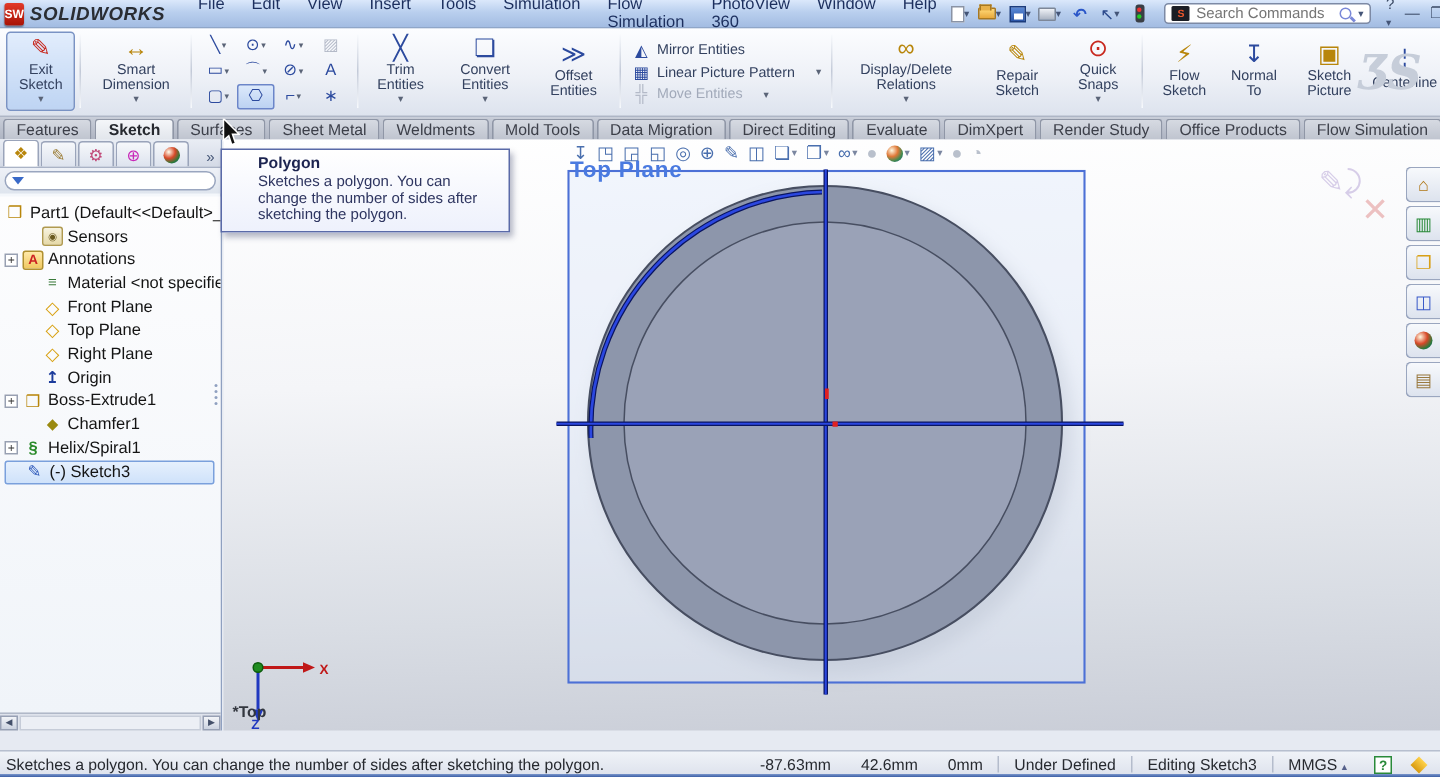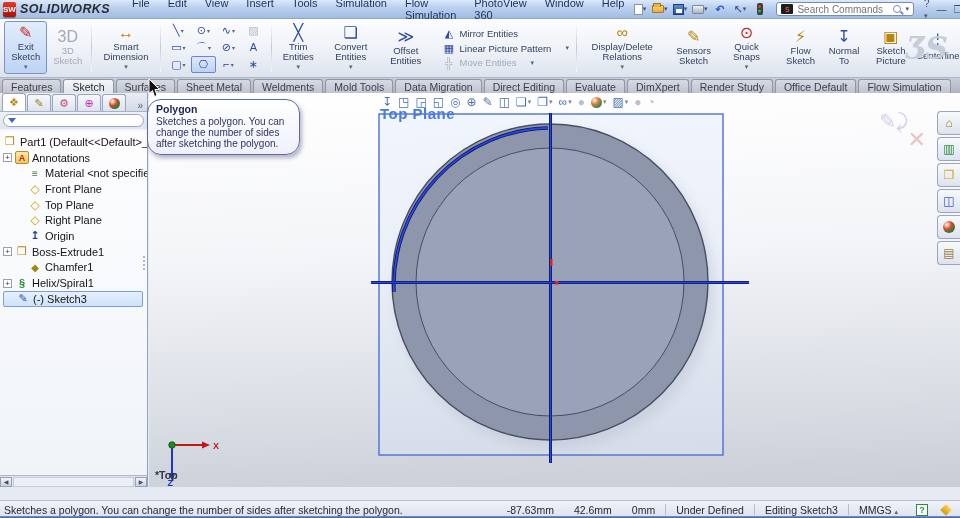--- a/index.html
+++ b/index.html
@@ -230,10 +230,6 @@
       <span class="blabel">Exit Sketch</span>
       <span class="dd">▾</span>
     </div>
-    <div class="rbtn disabled">
-      <span class="bicon">3D</span>
-      <span class="blabel">3D Sketch</span>
-    </div>
     <div class="rsep"></div>
     <div class="rbtn">
       <span class="bicon gold">↔</span>

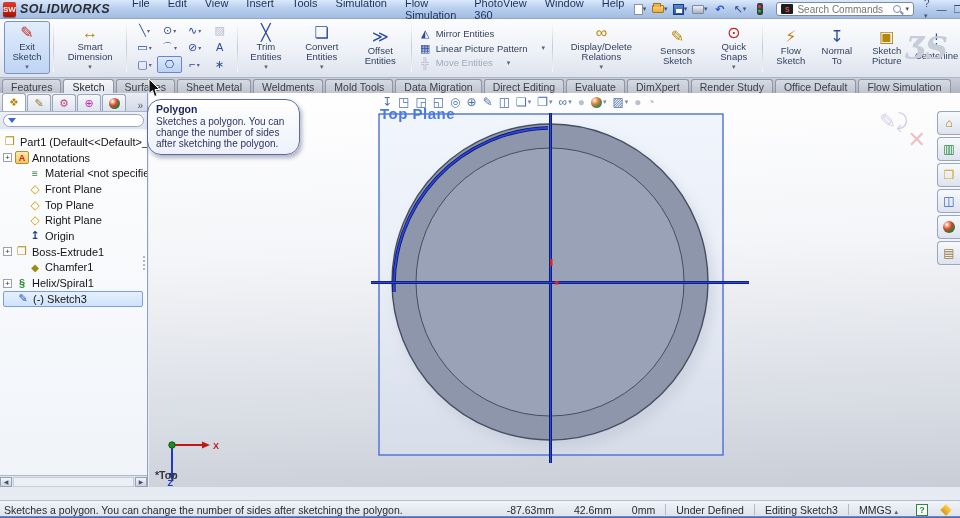--- a/index.html
+++ b/index.html
@@ -323,7 +323,7 @@
     </div>
     <div class="rbtn">
       <span class="bicon gold">✎</span>
-      <span class="blabel">Sensors Sketch</span>
+      <span class="blabel">Repair Sketch</span>
     </div>
     <div class="rbtn">
       <span class="bicon redish">⊙</span>

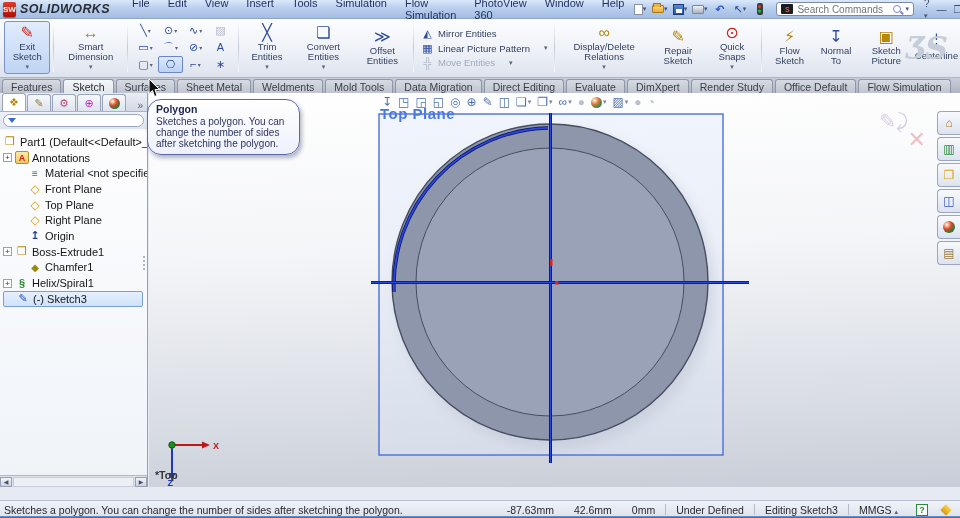--- a/index.html
+++ b/index.html
@@ -73,7 +73,7 @@
   .ctab{height:14px;display:flex;align-items:center;padding:0 8px;margin-right:2px;
     border:1px solid #8f96a6;border-bottom:none;border-radius:3px 3px 0 0;
     background:linear-gradient(#d6dae2,#bfc4cf);white-space:nowrap;}
-  .ctab.active{background:linear-gradient(#f4f6f9,#e2e6ec);font-weight:normal;color:#26292f;}
+  .ctab.active{background:linear-gradient(#f4f6f9,#e2e6ec);font-weight:bold;color:#26292f;}
 
   
   .main{position:absolute;left:0;top:93px;width:100%;height:394px;}

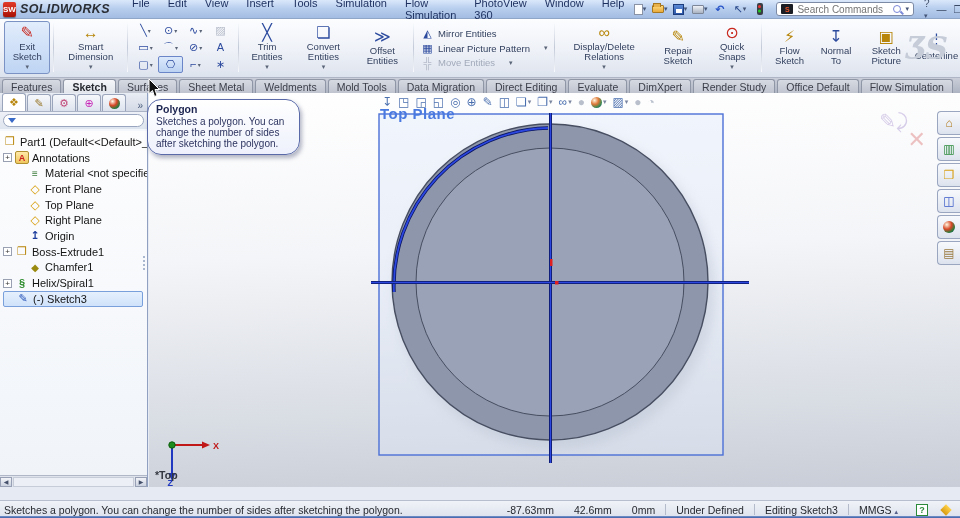--- a/index.html
+++ b/index.html
@@ -362,7 +362,7 @@
     <span class="ctab">Evaluate</span>
     <span class="ctab">DimXpert</span>
     <span class="ctab">Render Study</span>
-    <span class="ctab">Office Default</span>
+    <span class="ctab">Office Products</span>
     <span class="ctab">Flow Simulation</span>
 
   </div>

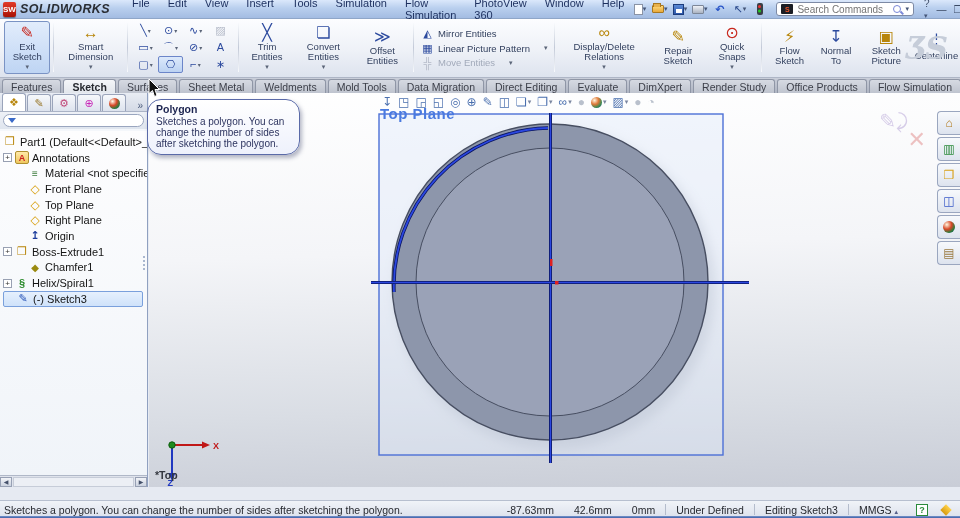--- a/index.html
+++ b/index.html
@@ -136,8 +136,8 @@
   .tp-props{color:#9a7a40;}
 
   
-  .tooltip{position:absolute;left:147px;top:99px;width:153px;background:linear-gradient(#ffffff,#eef1fc);
-    border:1px solid #5a6aa8;border-radius:14px;padding:3px 6px 5px 8px;font-size:10px;color:#2e3560;
+  .tooltip{position:absolute;left:147px;top:99px;width:193px;background:linear-gradient(#ffffff,#eef1fc);
+    border:1px solid #5a6aa8;border-radius:0;padding:3px 6px 5px 24px;font-size:10px;color:#2e3560;
     box-shadow:2px 3px 4px rgba(40,50,90,.35);z-index:30;}
   .tooltip b{display:block;font-size:10.5px;margin-bottom:1px;color:#1c2450;}
   .cursor{position:absolute;left:148px;top:79px;z-index:31;}

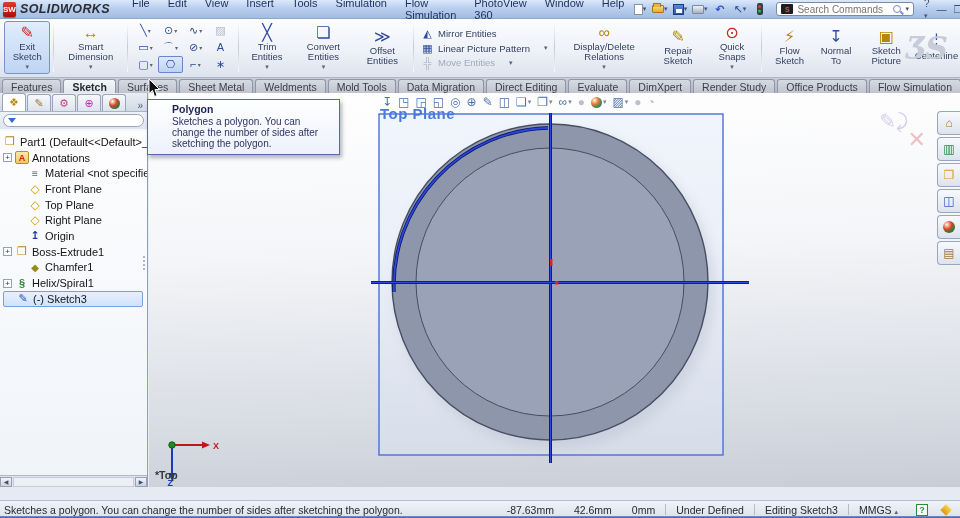--- a/index.html
+++ b/index.html
@@ -398,6 +398,11 @@
           <span class="ti part">❒</span>
           <span>Part1 (Default&lt;&lt;Default&gt;_Displa</span>
         </div>
+        <div class="trow child">
+          <span class="noexp"></span>
+            <span class="ti sensors">◉</span>
+          <span>Sensors</span>
+        </div>
         <div class="trow">
           <span class="exp">+</span>
           <span class="ti ann">A</span>

